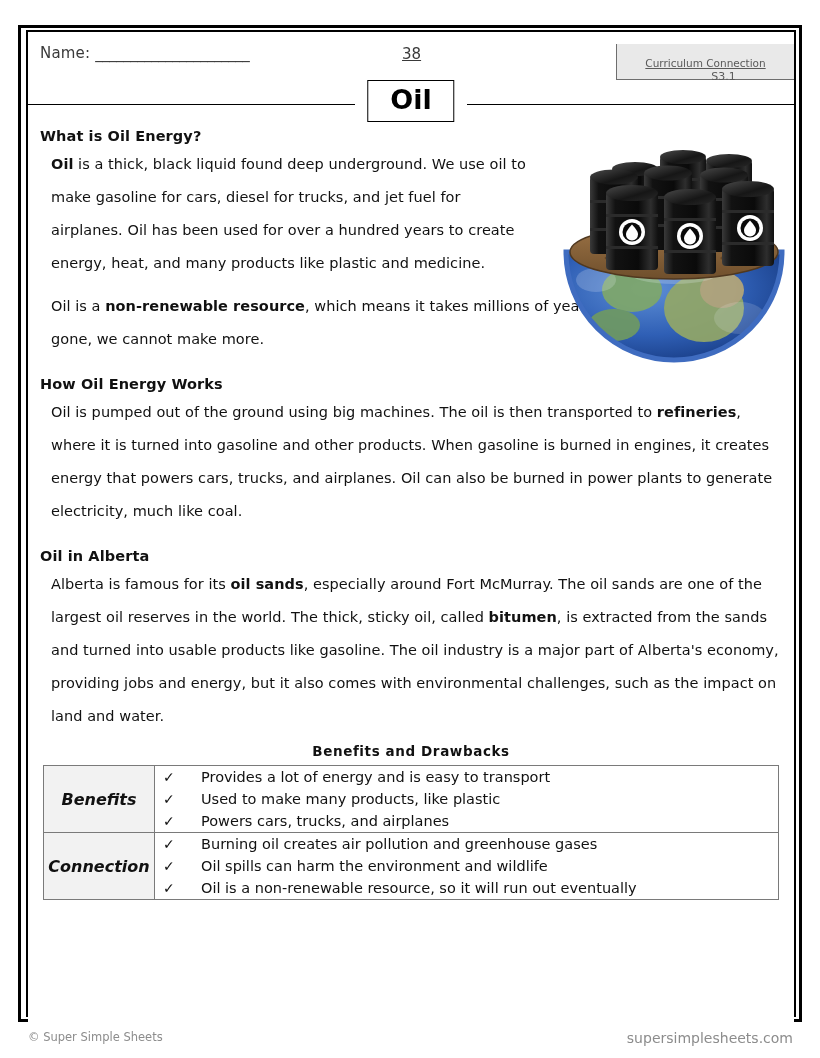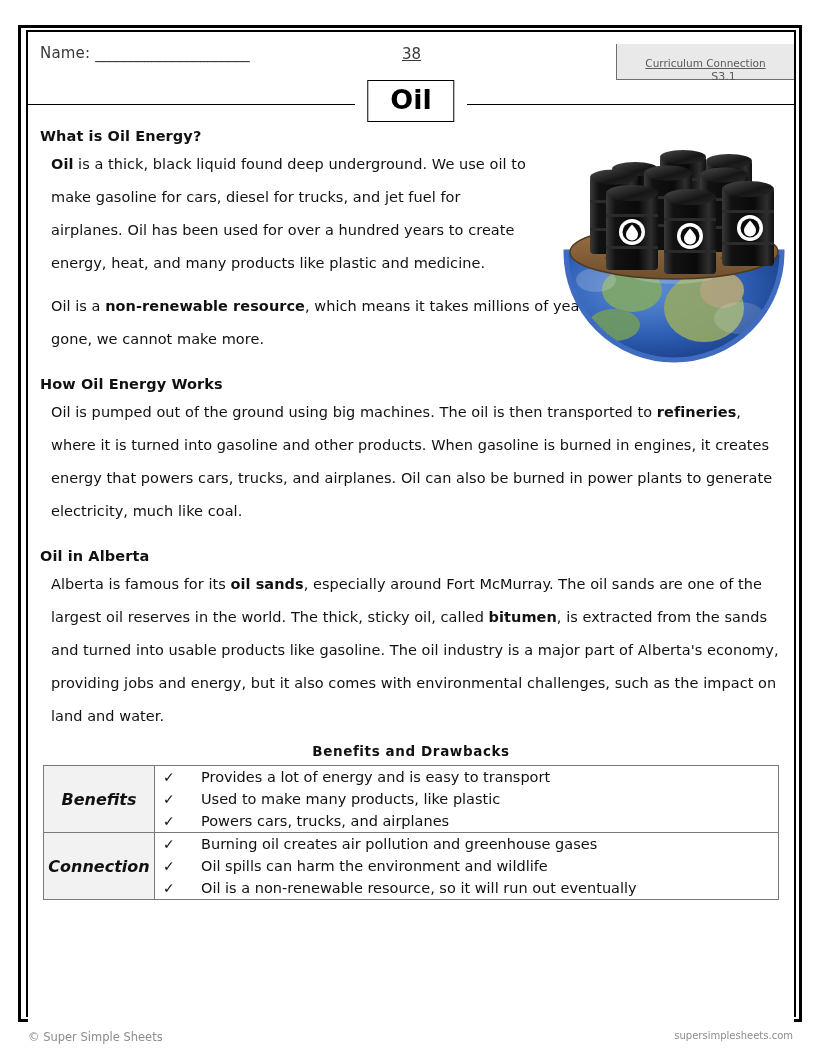--- a/index.html
+++ b/index.html
@@ -247,7 +247,7 @@
     position: absolute;
     right: 10px;
     top: 0;
-    font-size: 10px;
+    font-size: 14px;
     color: #8c8c8c;
   }
 </style>

